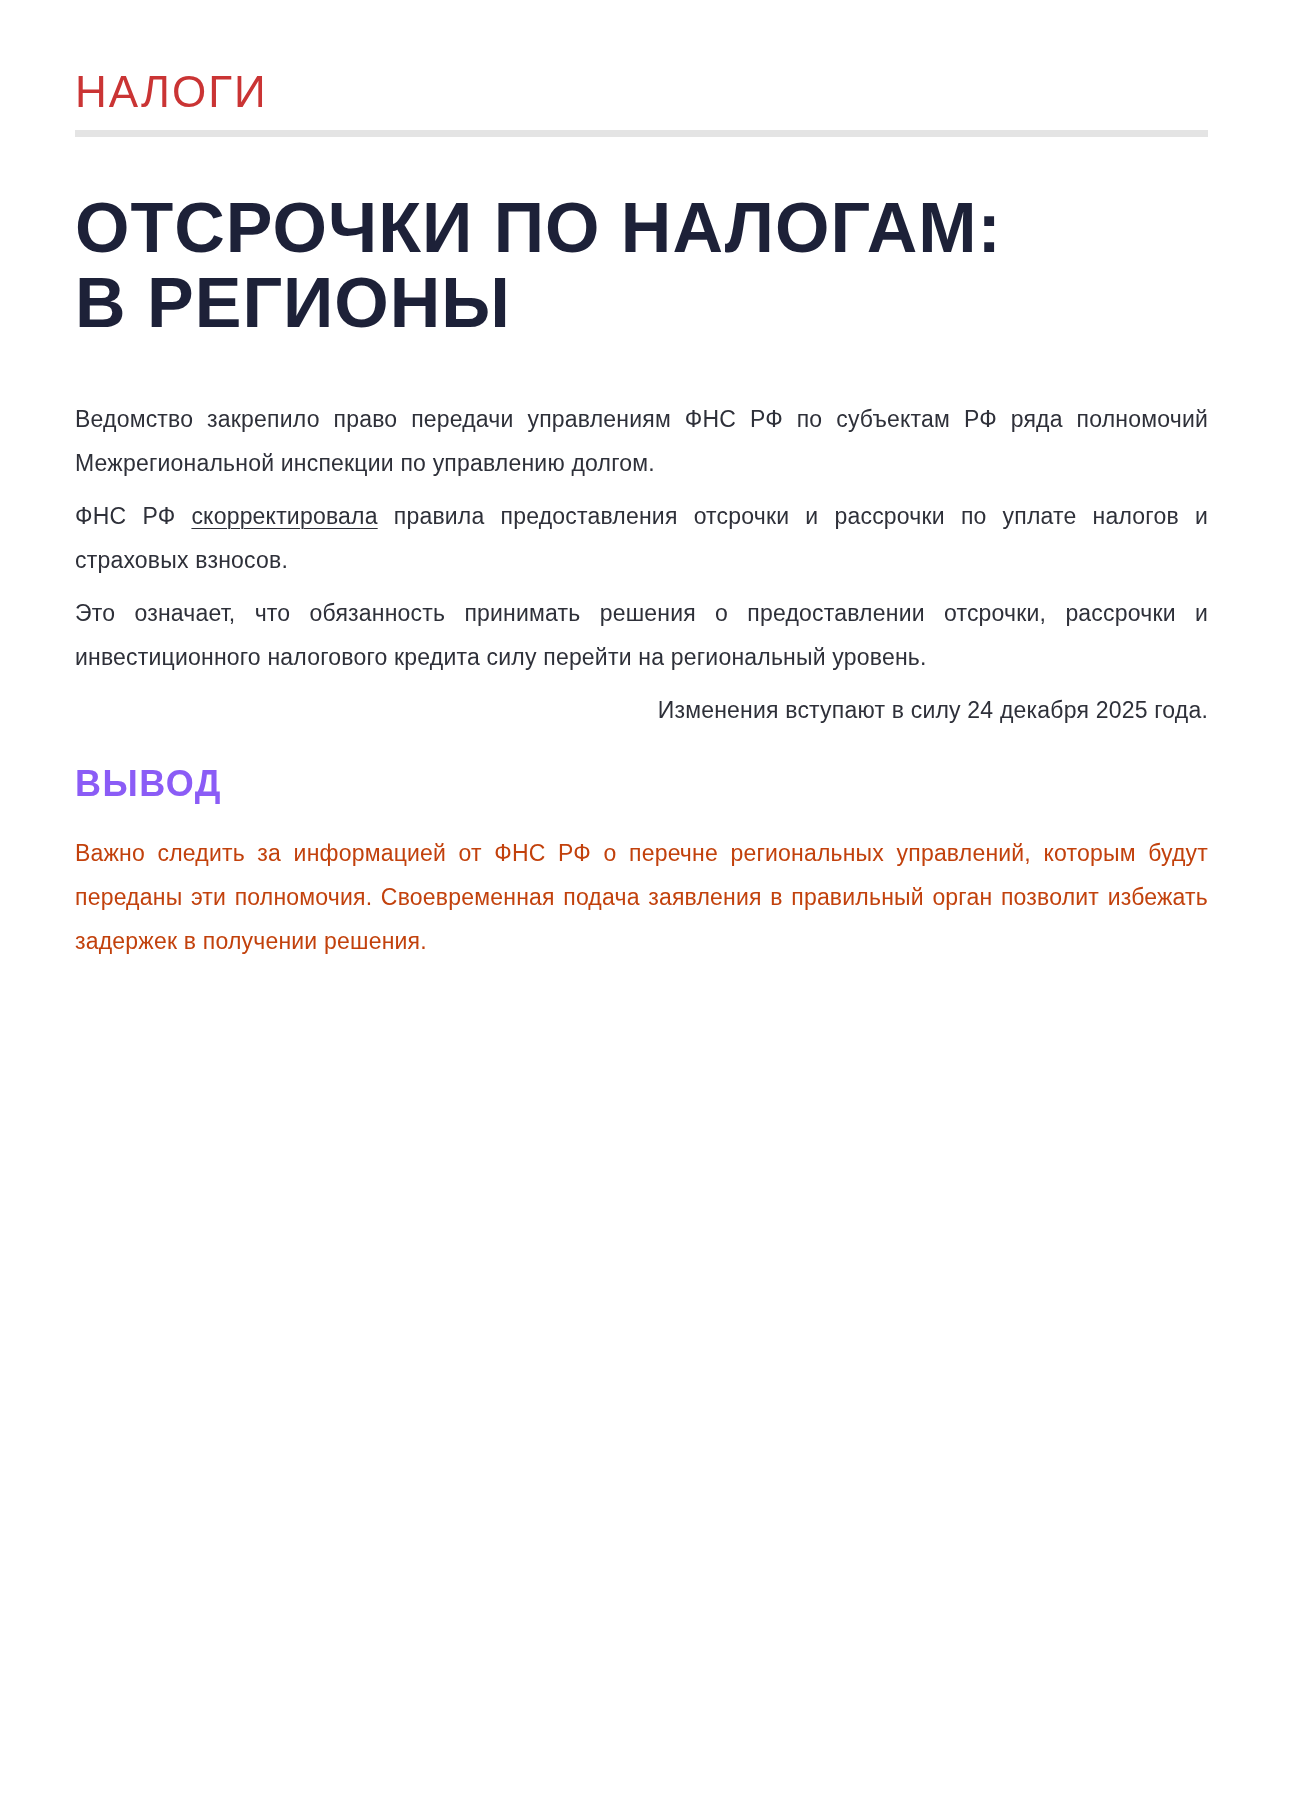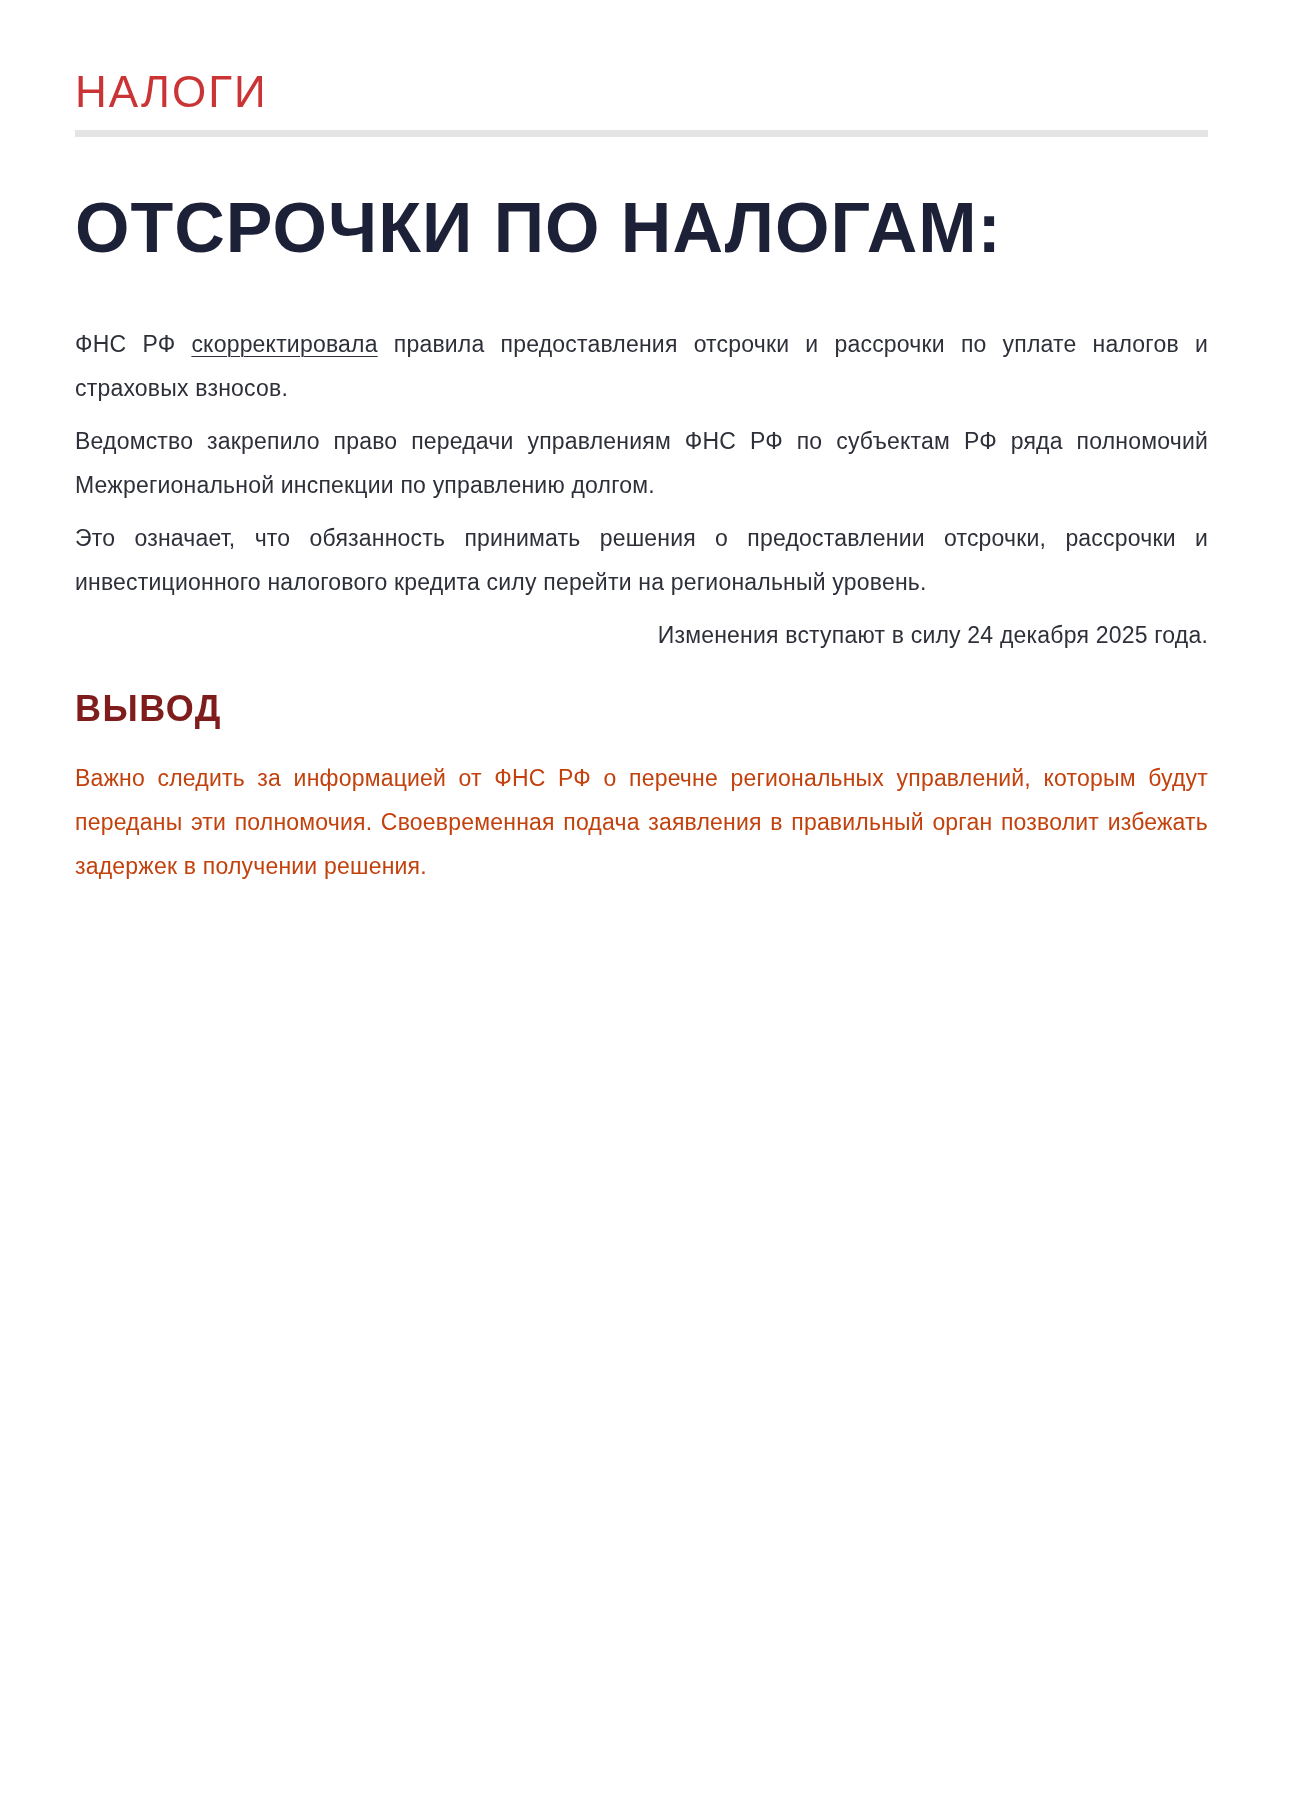--- a/index.html
+++ b/index.html
@@ -102,6 +102,7 @@
 
   <h1 class="article-title">
     <span class="title-line">ОТСРОЧКИ ПО НАЛОГАМ:</span>
+    <span class="title-line">В РЕГИОНЫ</span>
   </h1>
 
   <div class="body-copy">

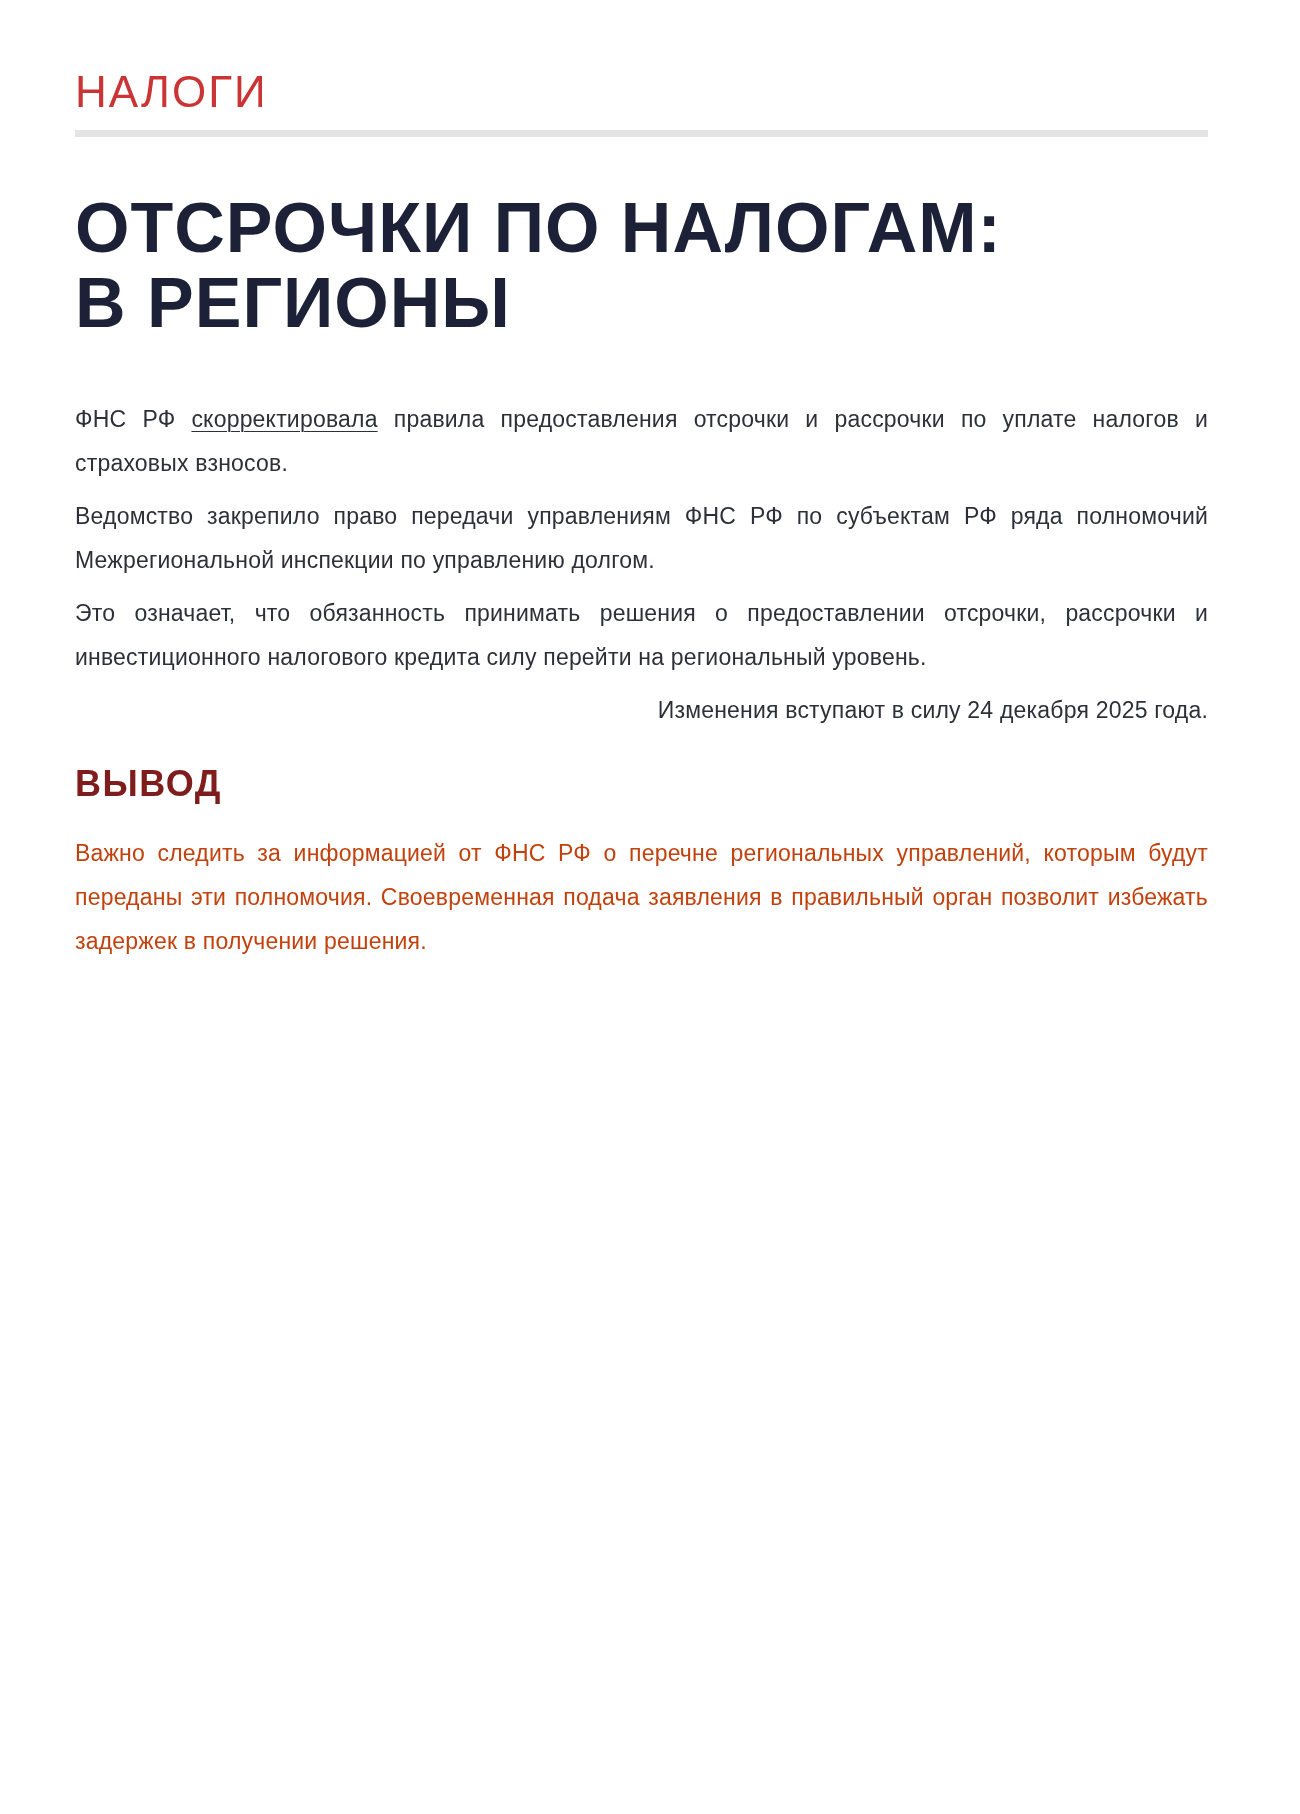--- a/index.html
+++ b/index.html
@@ -107,11 +107,11 @@
 
   <div class="body-copy">
 
+    <p>Ведомство закрепило право передачи управлениям ФНС РФ по субъектам РФ ряда полномочий Межрегиональной инспекции по управлению долгом.</p>
+
     <p>
       <span>ФНС РФ </span><a class="inline-link">скорректировала</a><span> правила предоставления отсрочки и рассрочки по уплате налогов и страховых взносов.</span>
     </p>
-
-    <p>Ведомство закрепило право передачи управлениям ФНС РФ по субъектам РФ ряда полномочий Межрегиональной инспекции по управлению долгом.</p>
 
     <p>Это означает, что обязанность принимать решения о предоставлении отсрочки, рассрочки и инвестиционного налогового кредита силу перейти на региональный уровень.</p>
 

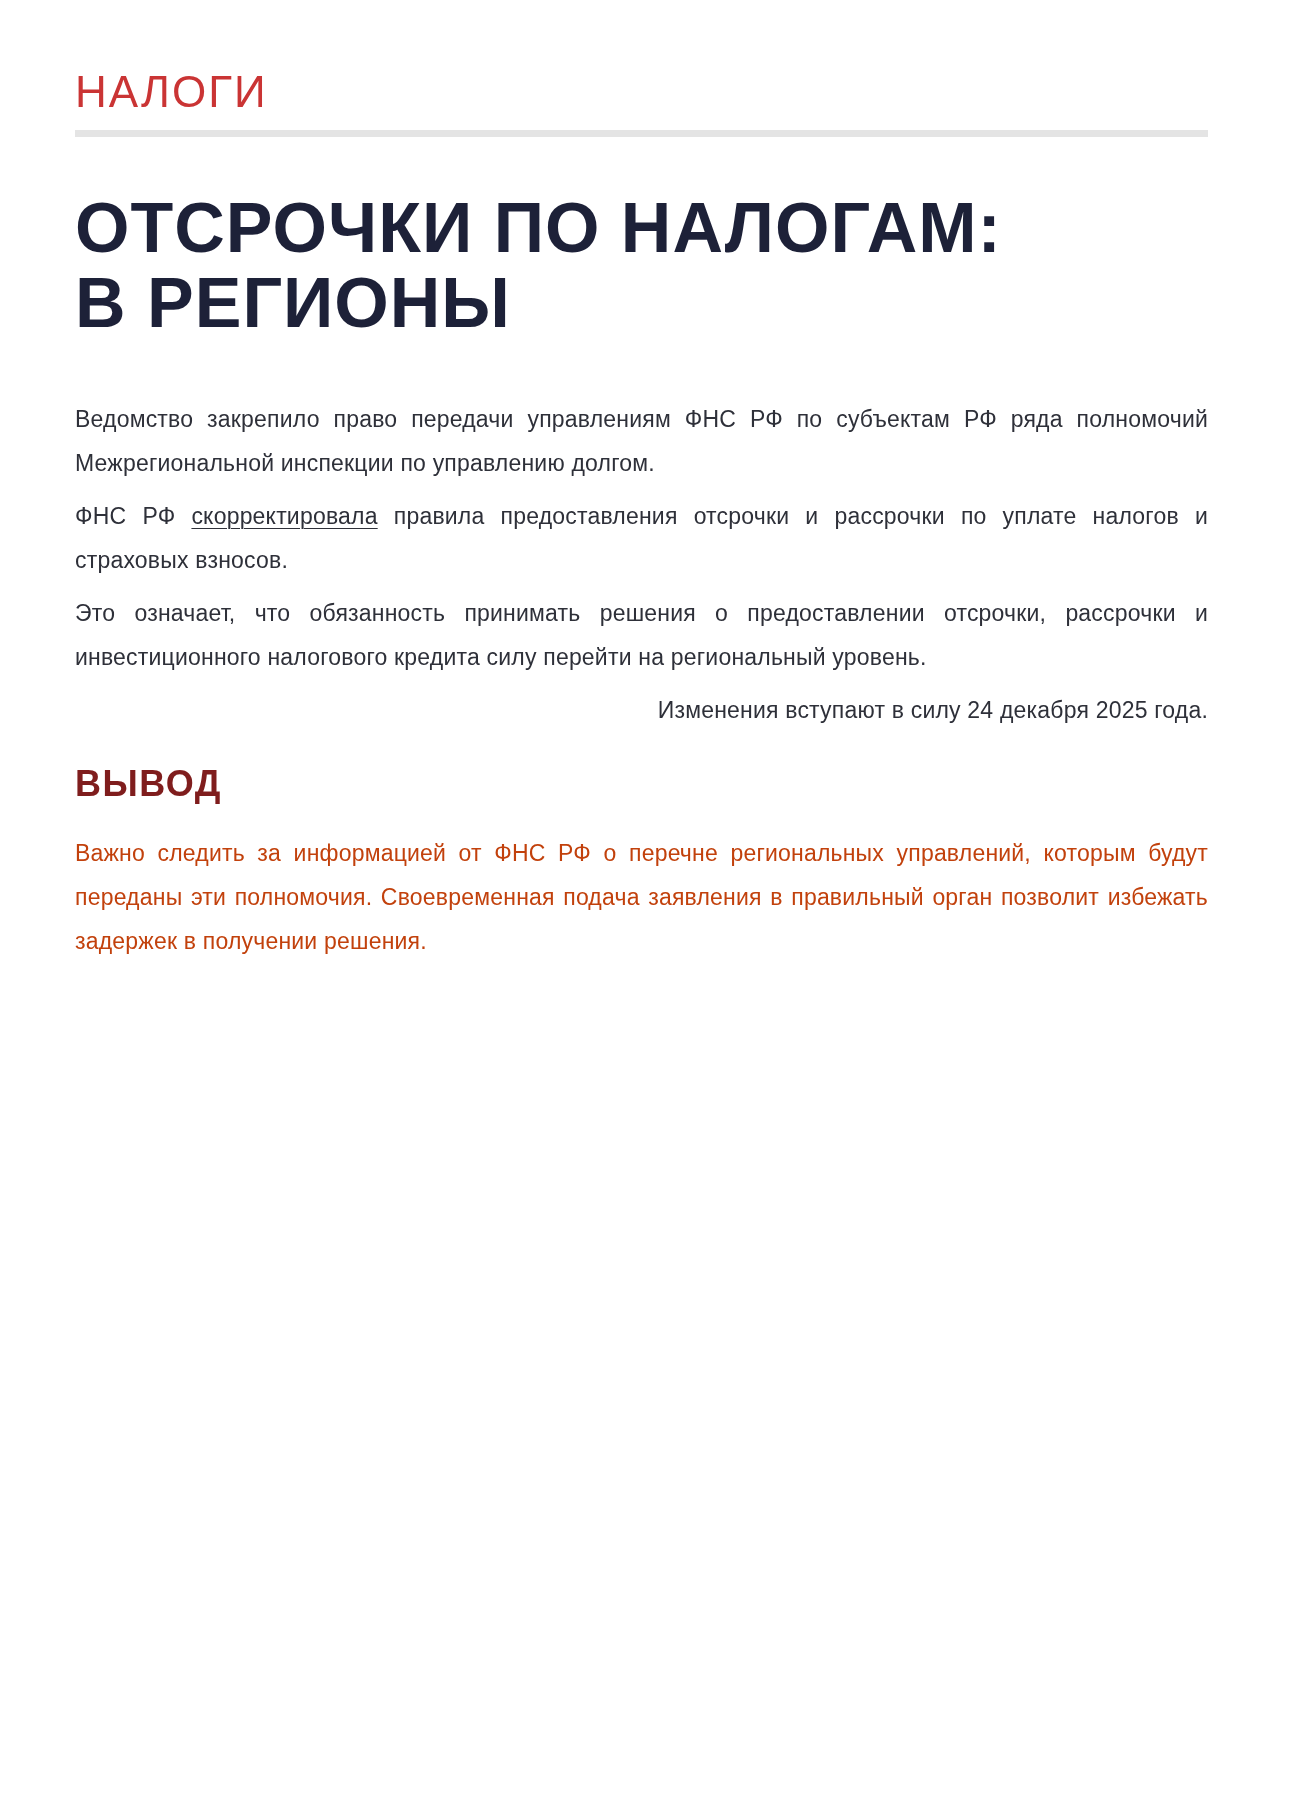--- a/index.html
+++ b/index.html
@@ -75,7 +75,7 @@
     line-height: 43px;
     font-weight: 700;
     letter-spacing: 1.5px;
-    color: #7f1d1d;
+    color: #8b5cf6;
   }
   .conclusion-text {
     margin-top: 26px;

